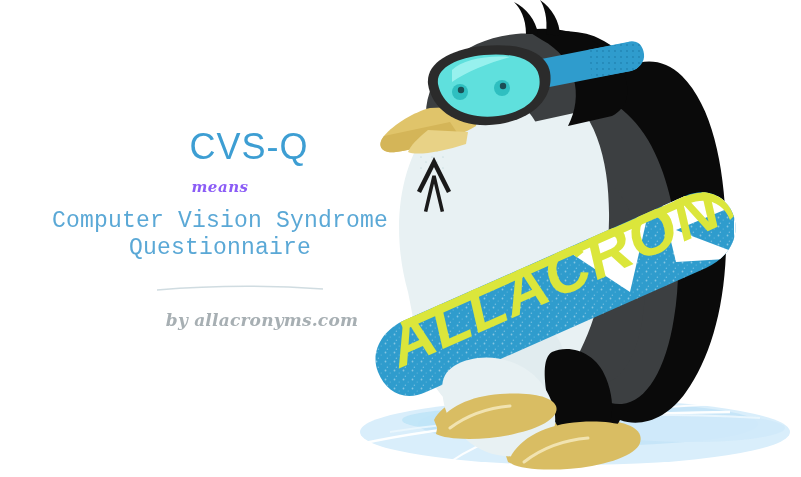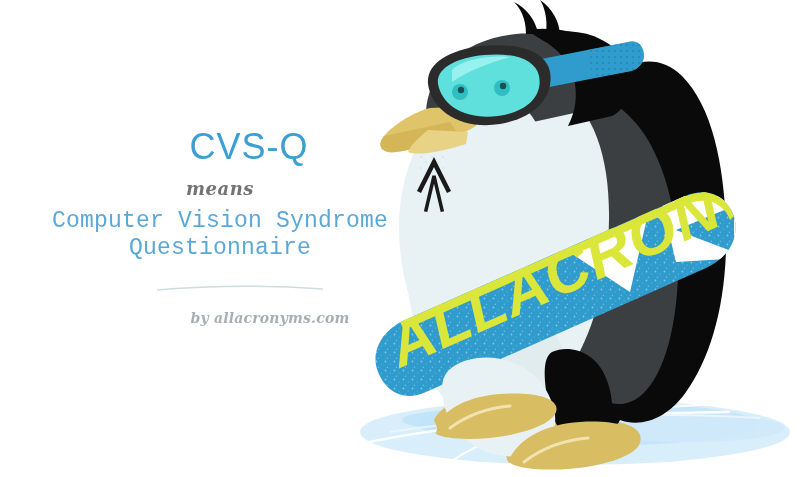--- a/index.html
+++ b/index.html
@@ -47,10 +47,10 @@
     width: 440px;
     text-align: center;
     font-family: "DejaVu Serif", serif;
-    font-size: 18px;
+    font-size: 15px;
     font-weight: bold;
     font-style: italic;
-    color: #737373;
+    color: #8b5cf6;
     letter-spacing: 0.5px;
   }
   .definition {

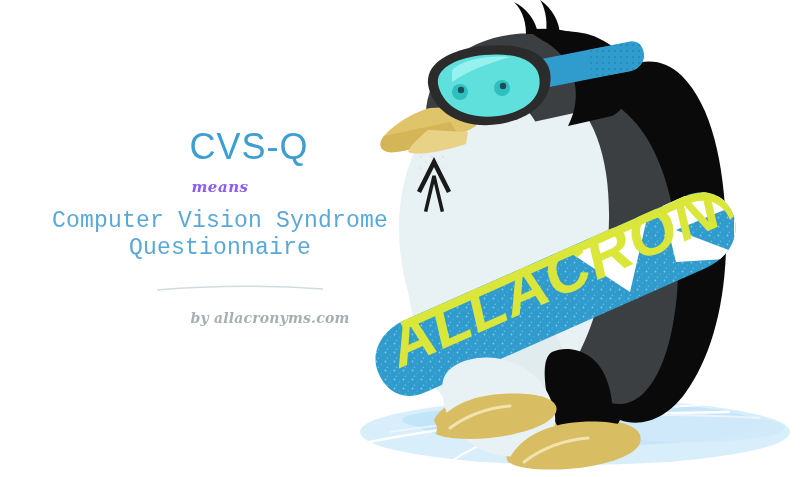--- a/index.html
+++ b/index.html
@@ -77,12 +77,12 @@
   .divider svg { display: block; }
   .byline {
     position: absolute;
-    left: 12px;
+    left: 4px;
     top: 310px;
     width: 440px;
     text-align: center;
     font-family: "DejaVu Serif", serif;
-    font-size: 14px;
+    font-size: 17px;
     font-weight: bold;
     font-style: italic;
     color: #a7afb3;

